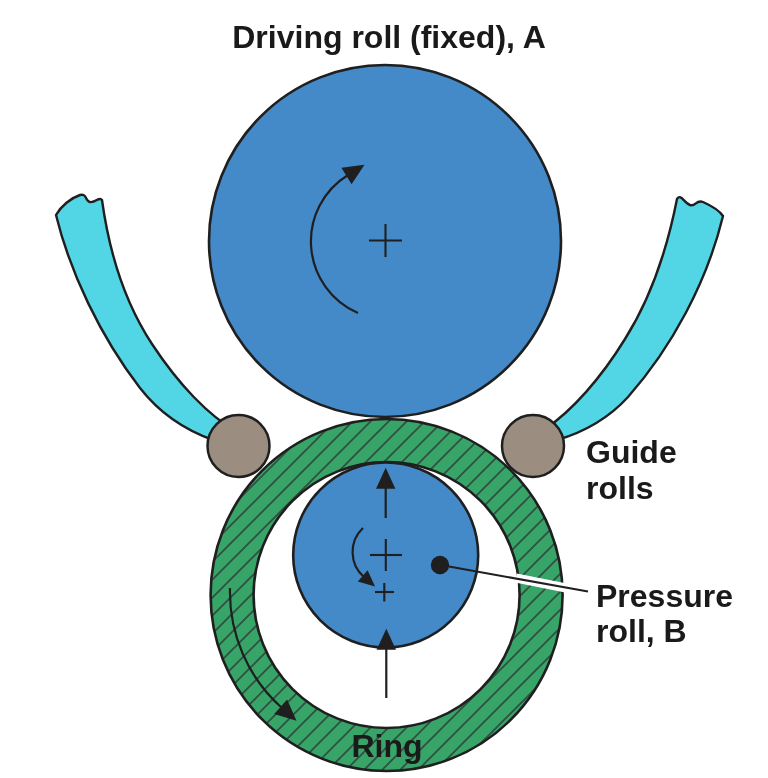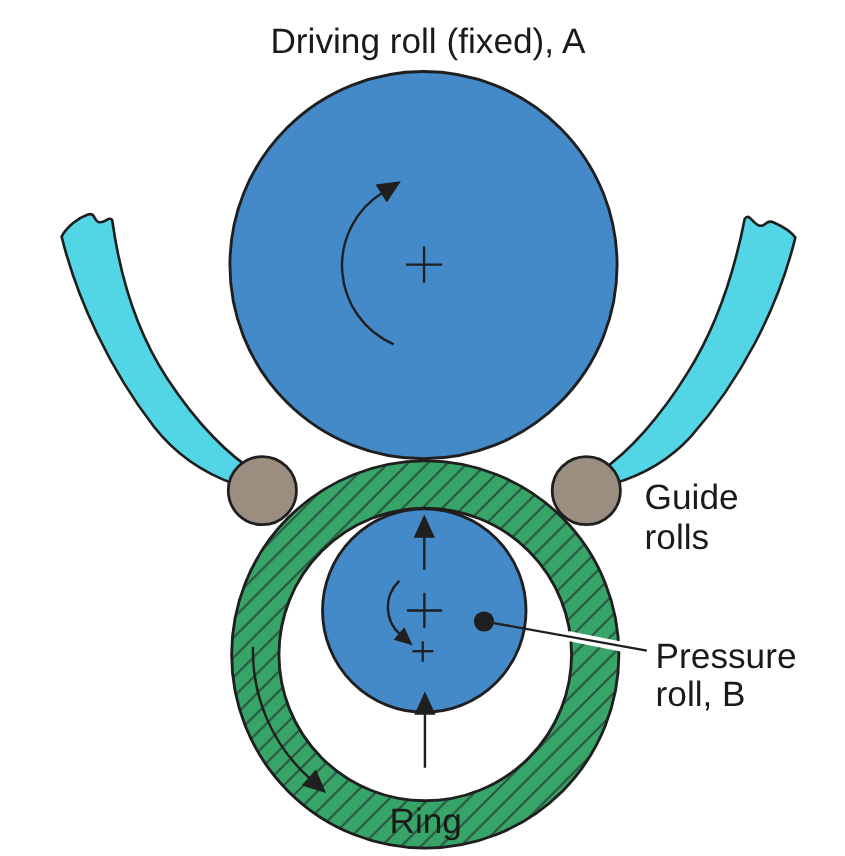--- a/index.html
+++ b/index.html
@@ -9,6 +9,7 @@
     background:var(--background,#fff);
     overflow:hidden;
     font-family:"Liberation Sans", sans-serif;
+    font-weight:bold;
   }
   svg{display:block;}
   .outline-stroke{stroke:var(--outline,#1f1f1f);}

